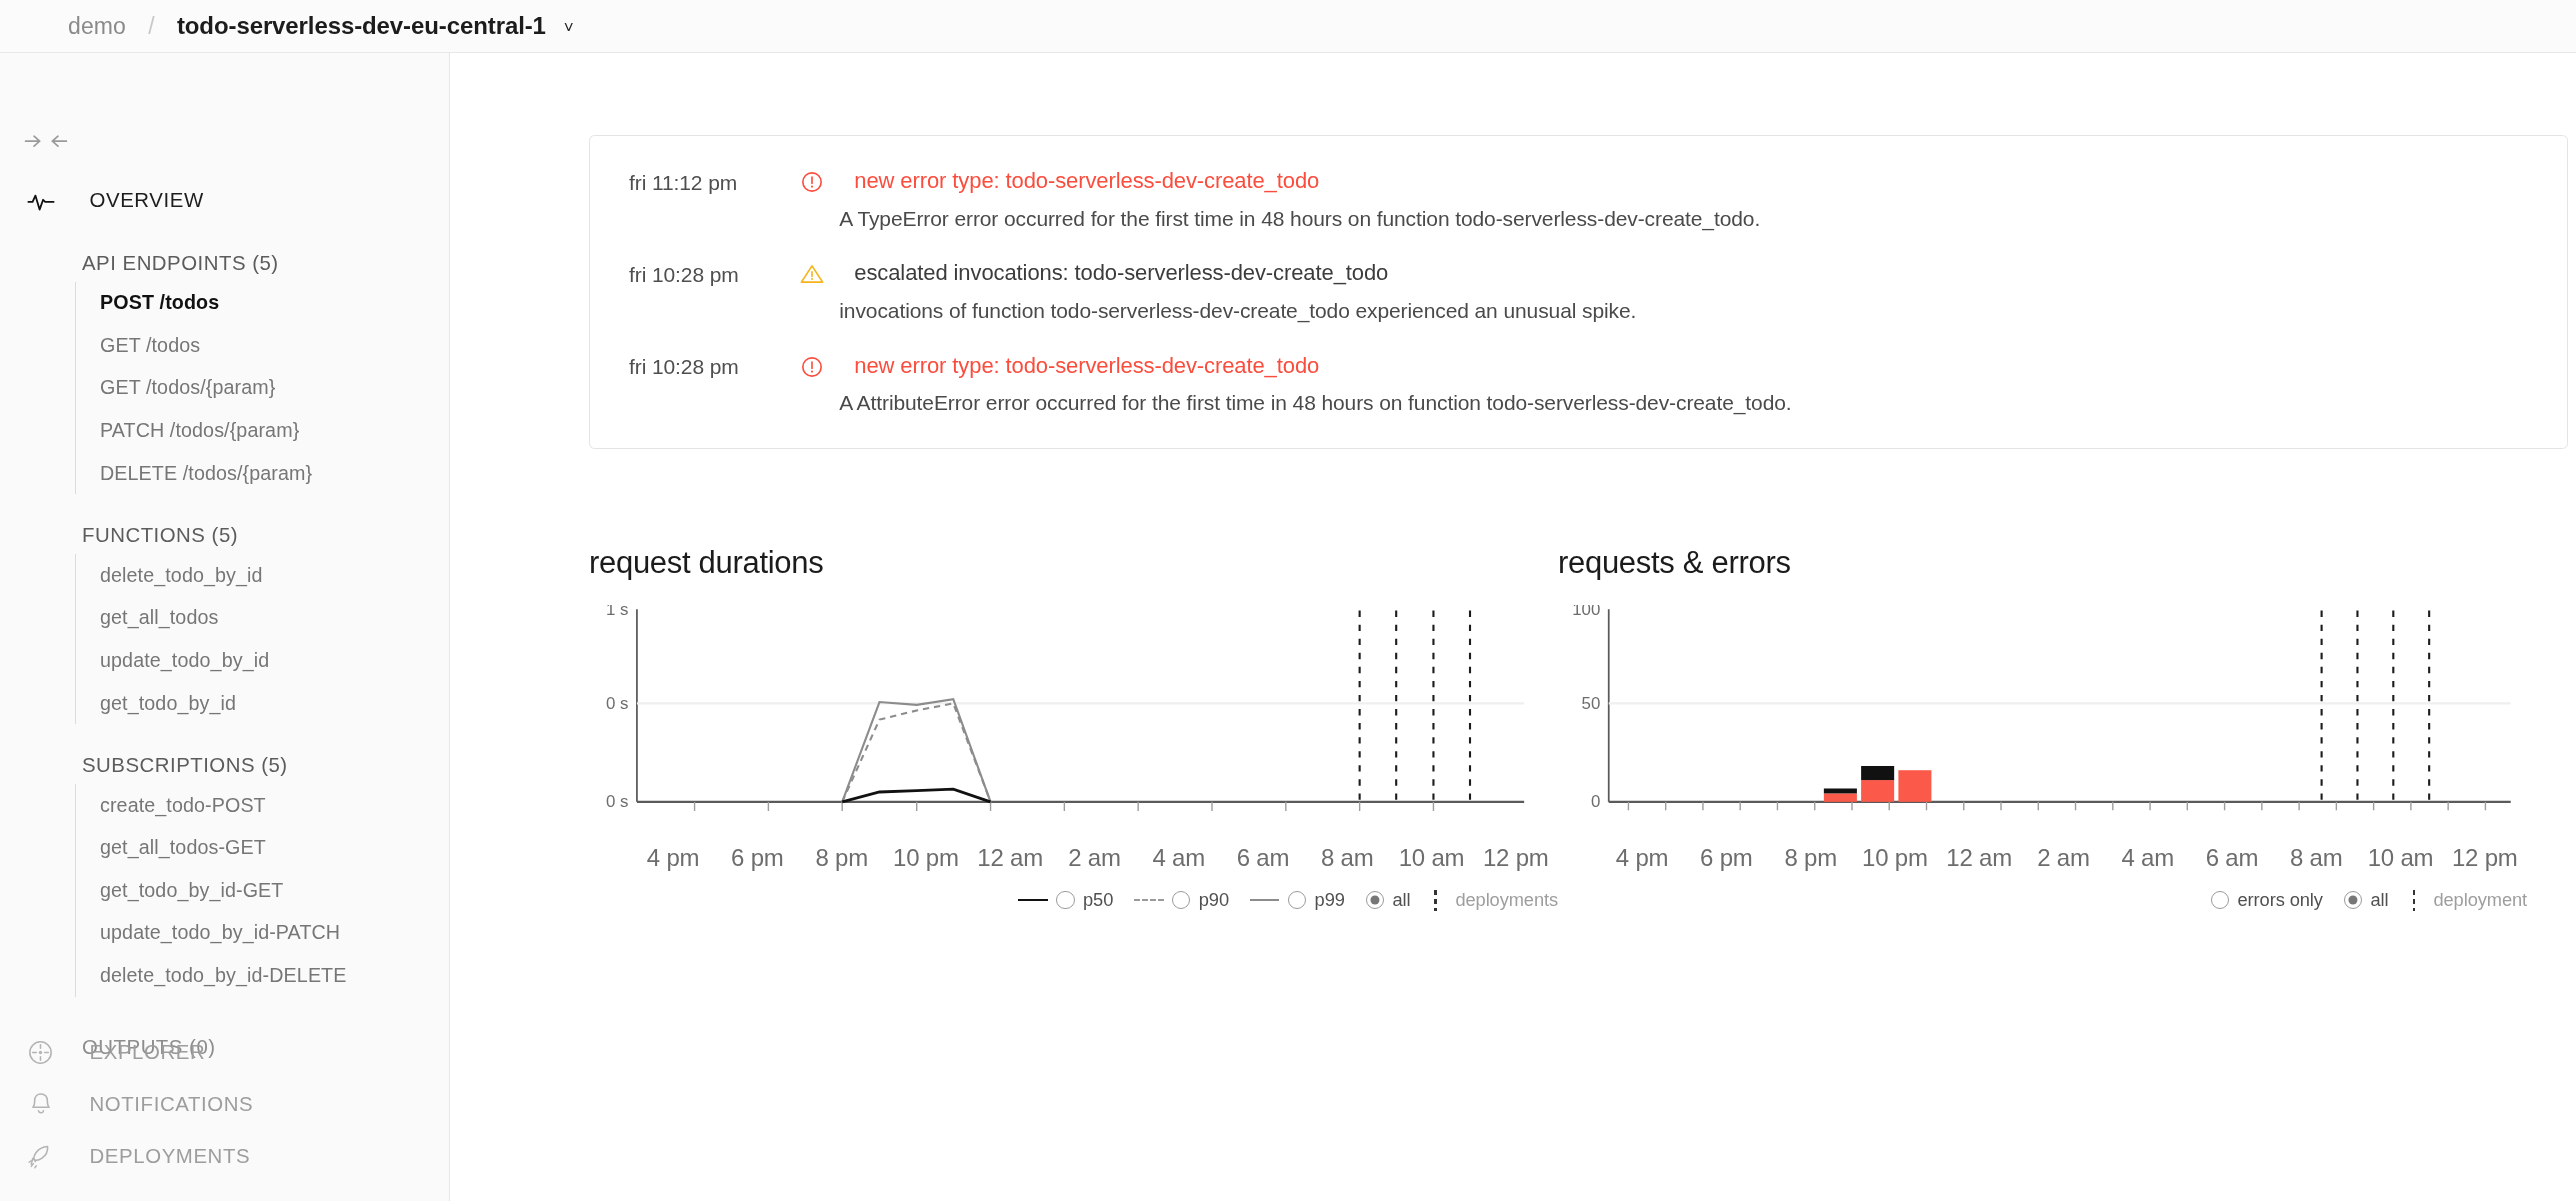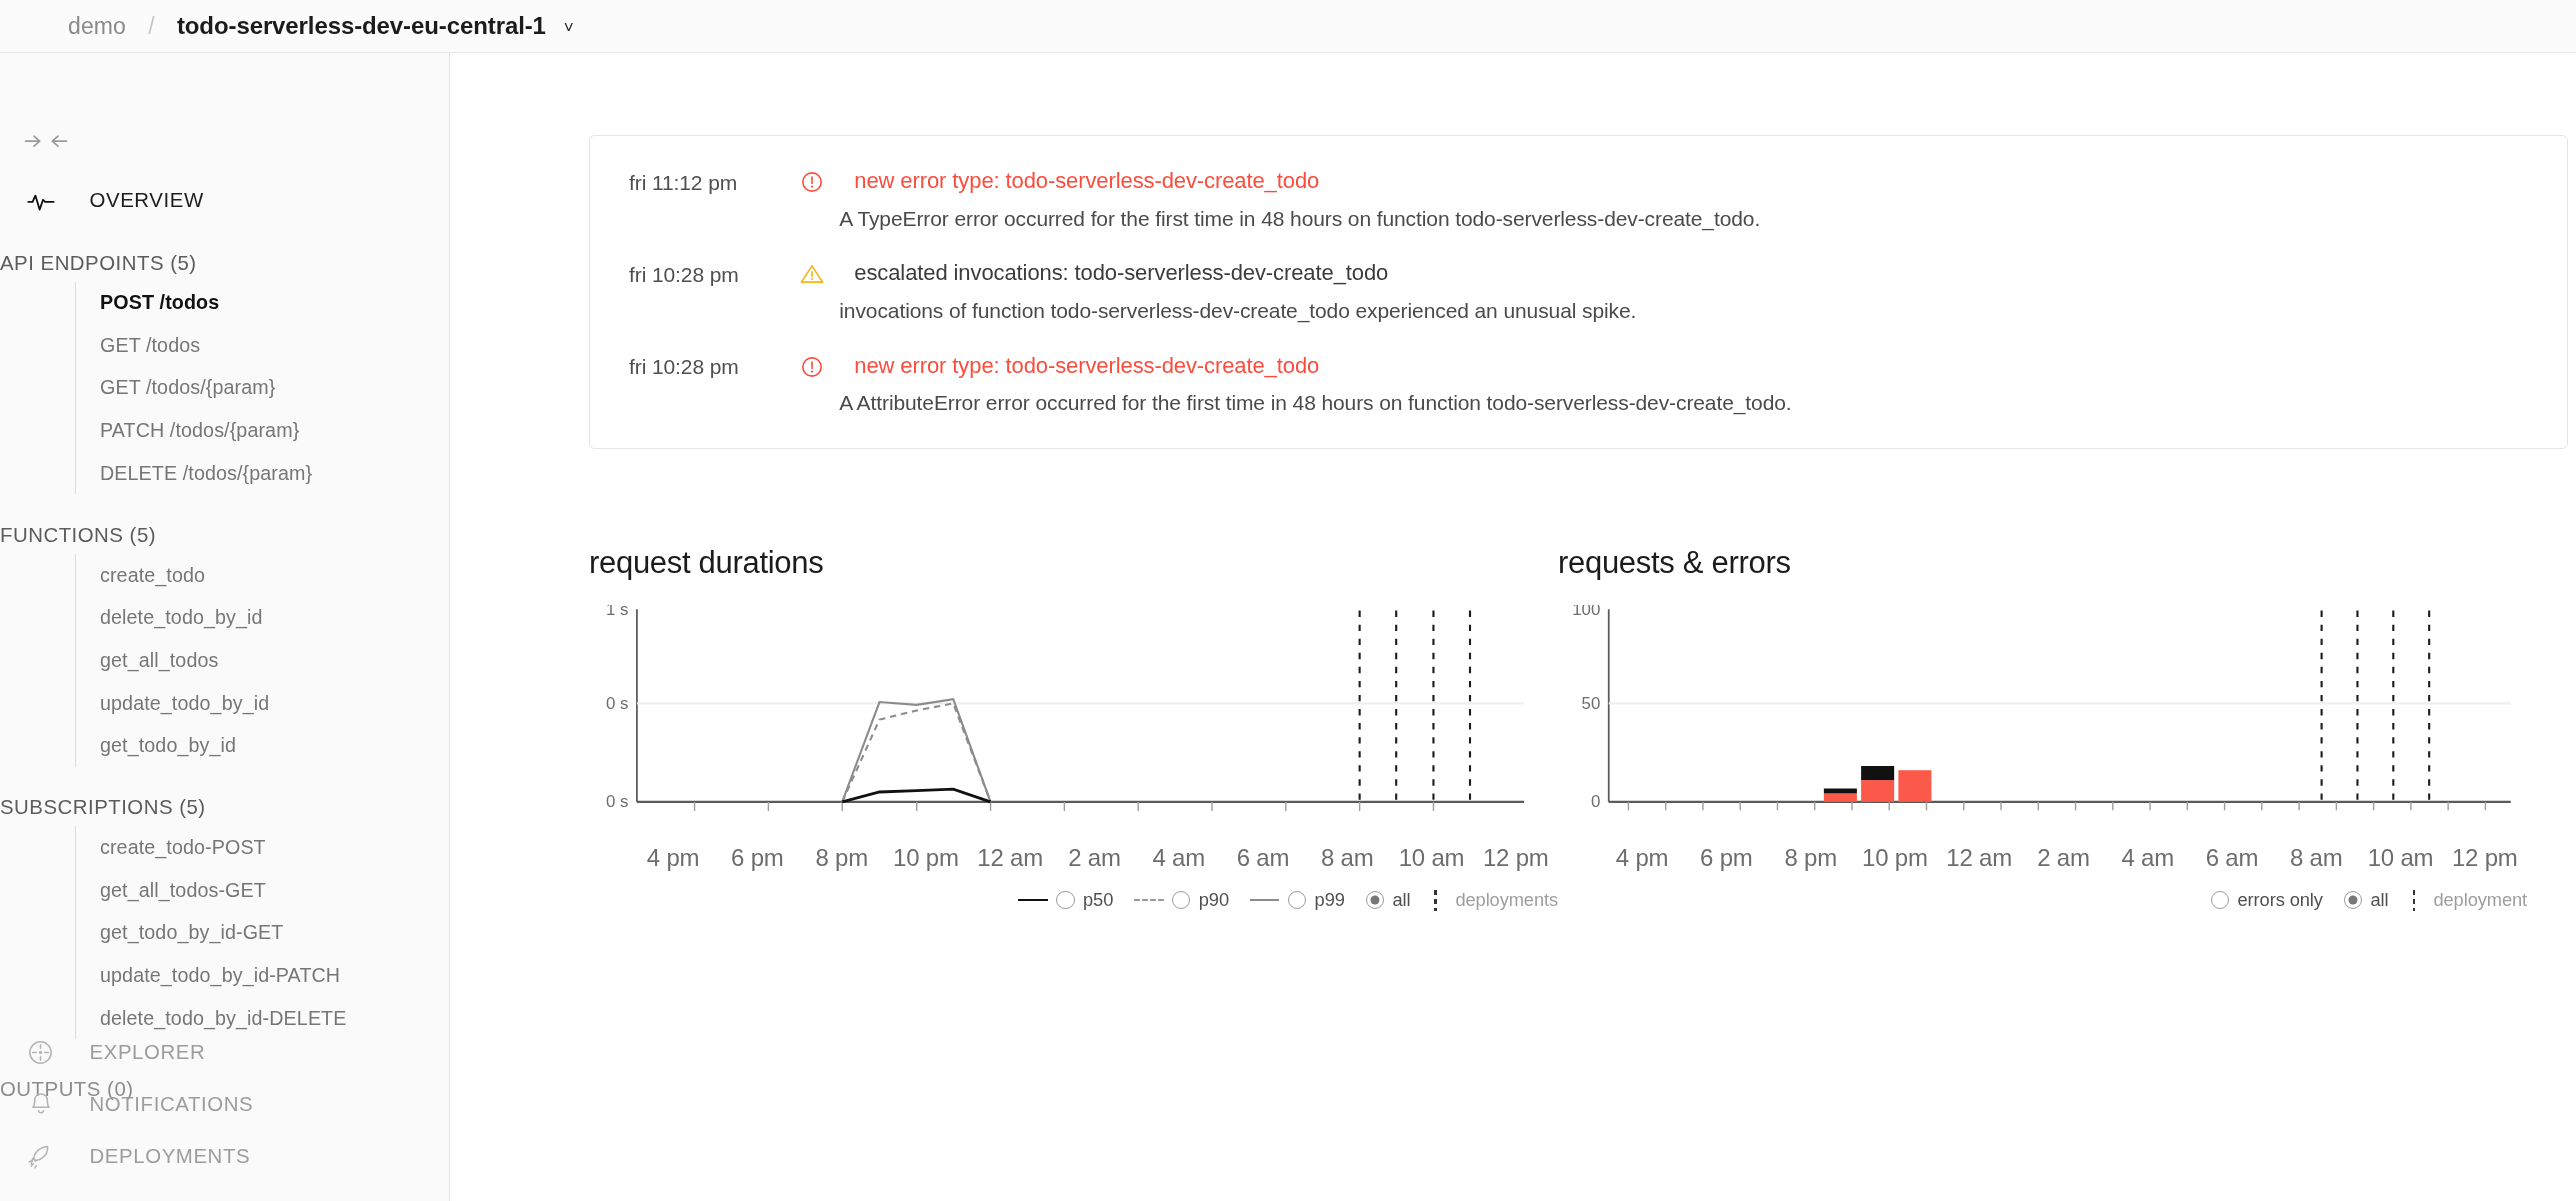--- a/index.html
+++ b/index.html
@@ -93,8 +93,10 @@
     font-size: 20.4px;
     letter-spacing: 0.5px;
     color: #5c5c5c;
+    padding-left: 70px;
     margin-top: 29.5px;
     margin-bottom: 7px;
+    margin-left: 12px;
   }
   .section-head.lone { color: #8d8d8d; margin-top: 39px; }
 

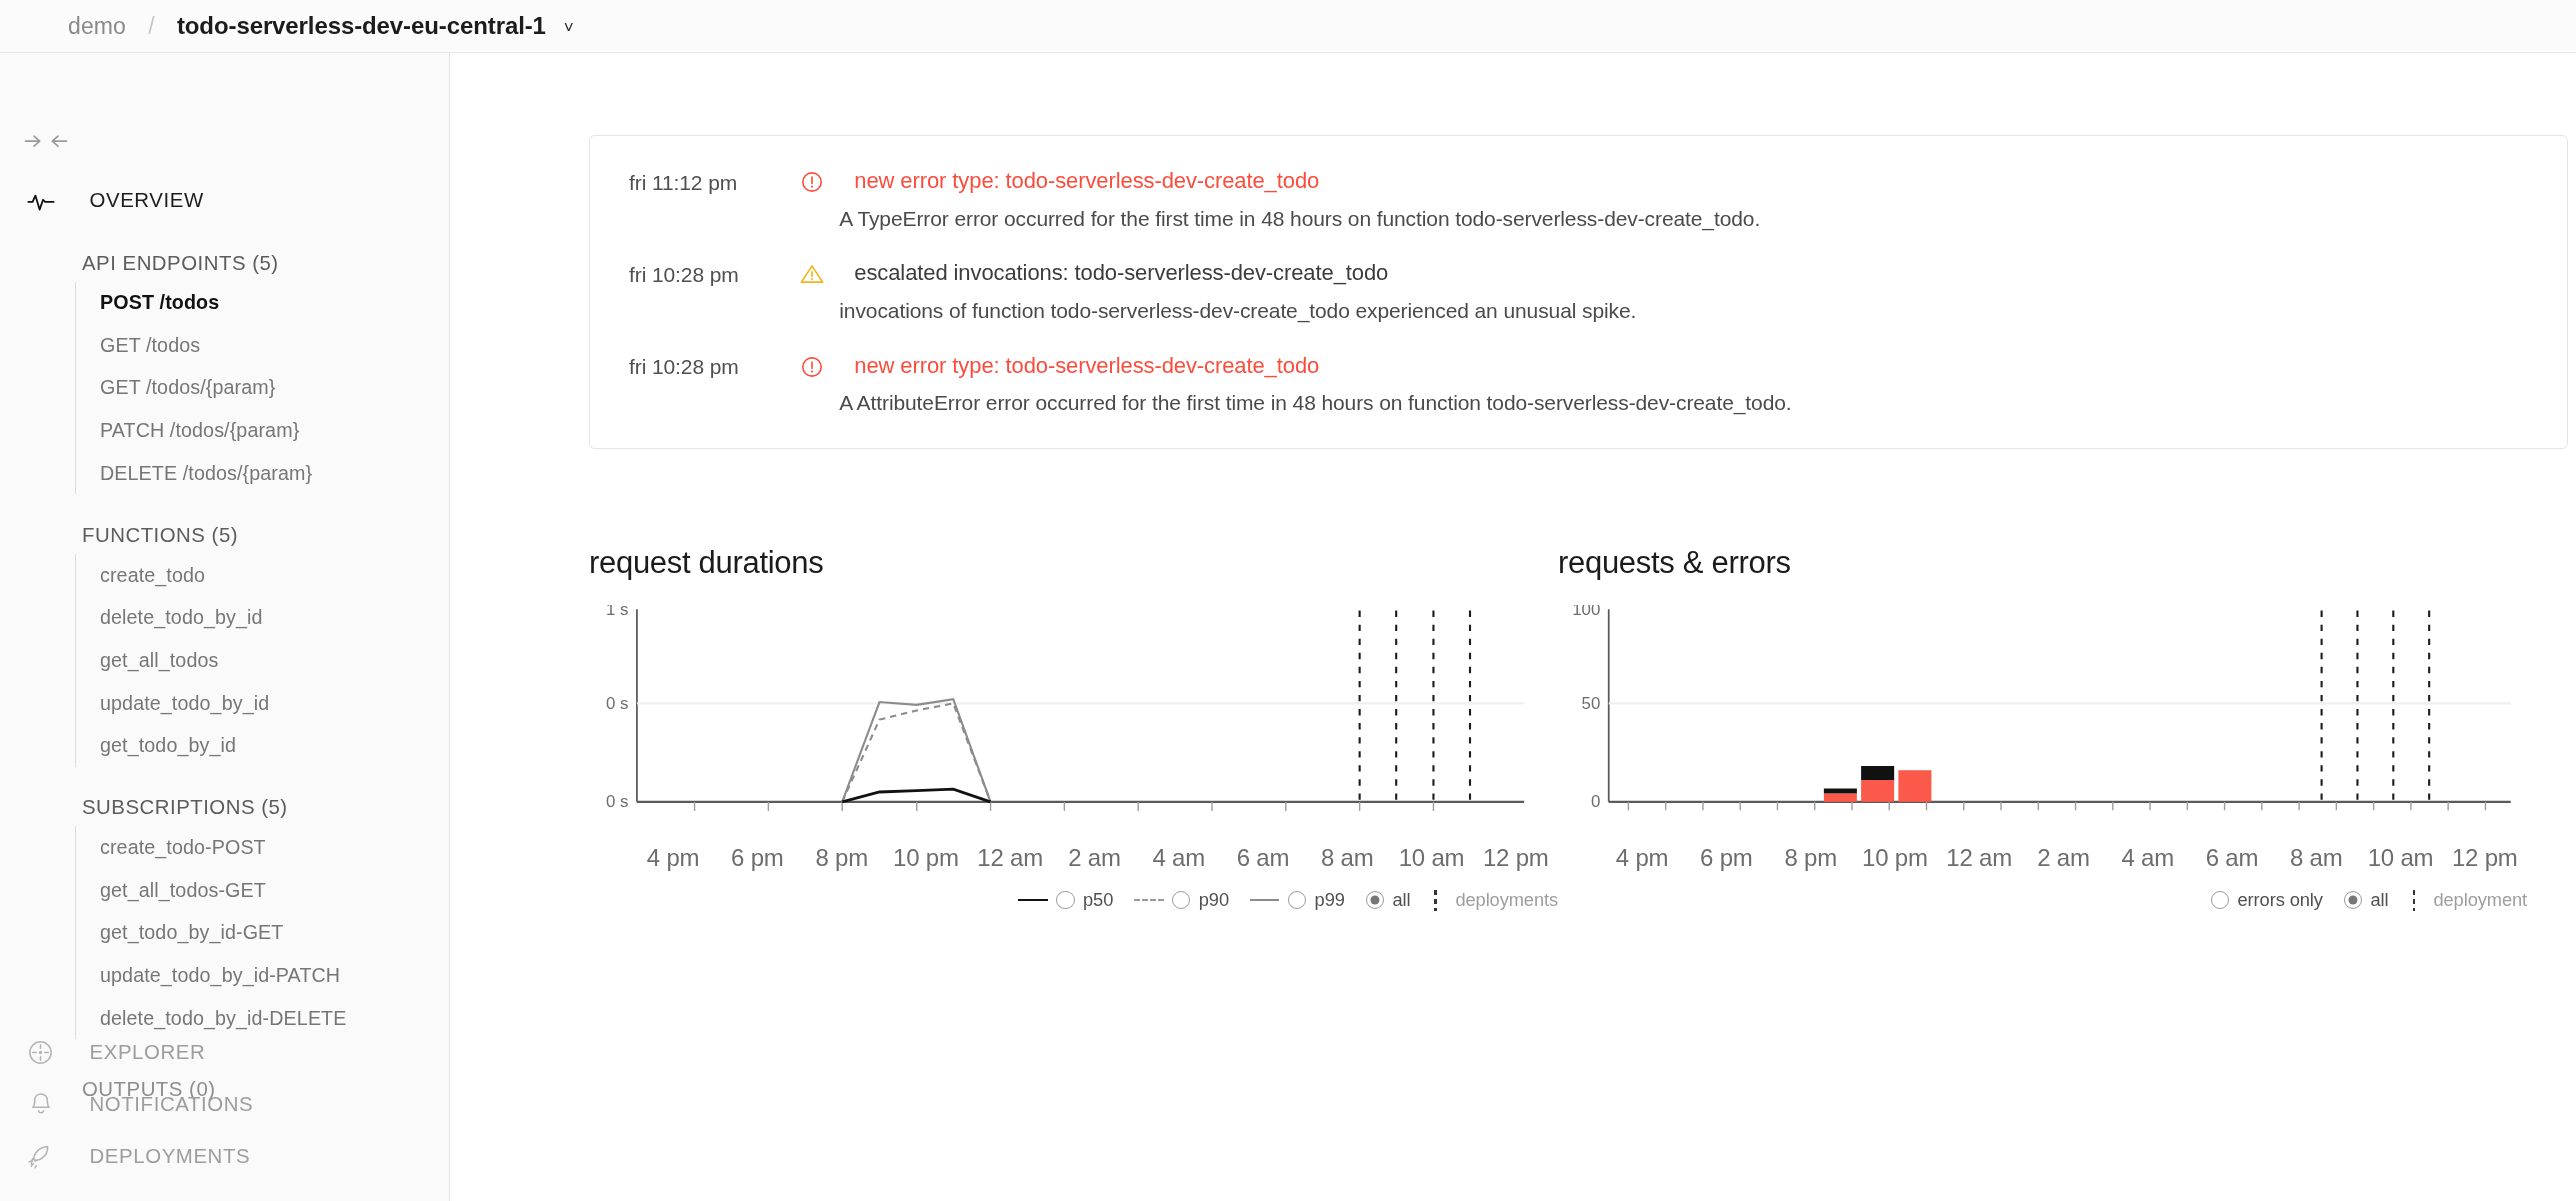--- a/index.html
+++ b/index.html
@@ -283,7 +283,6 @@
 
       <div class="section-head">FUNCTIONS (5)</div>
       <div class="sub-list">
-        <div class="sub-item">create_todo</div>
         <div class="sub-item">delete_todo_by_id</div>
         <div class="sub-item">get_all_todos</div>
         <div class="sub-item">update_todo_by_id</div>

